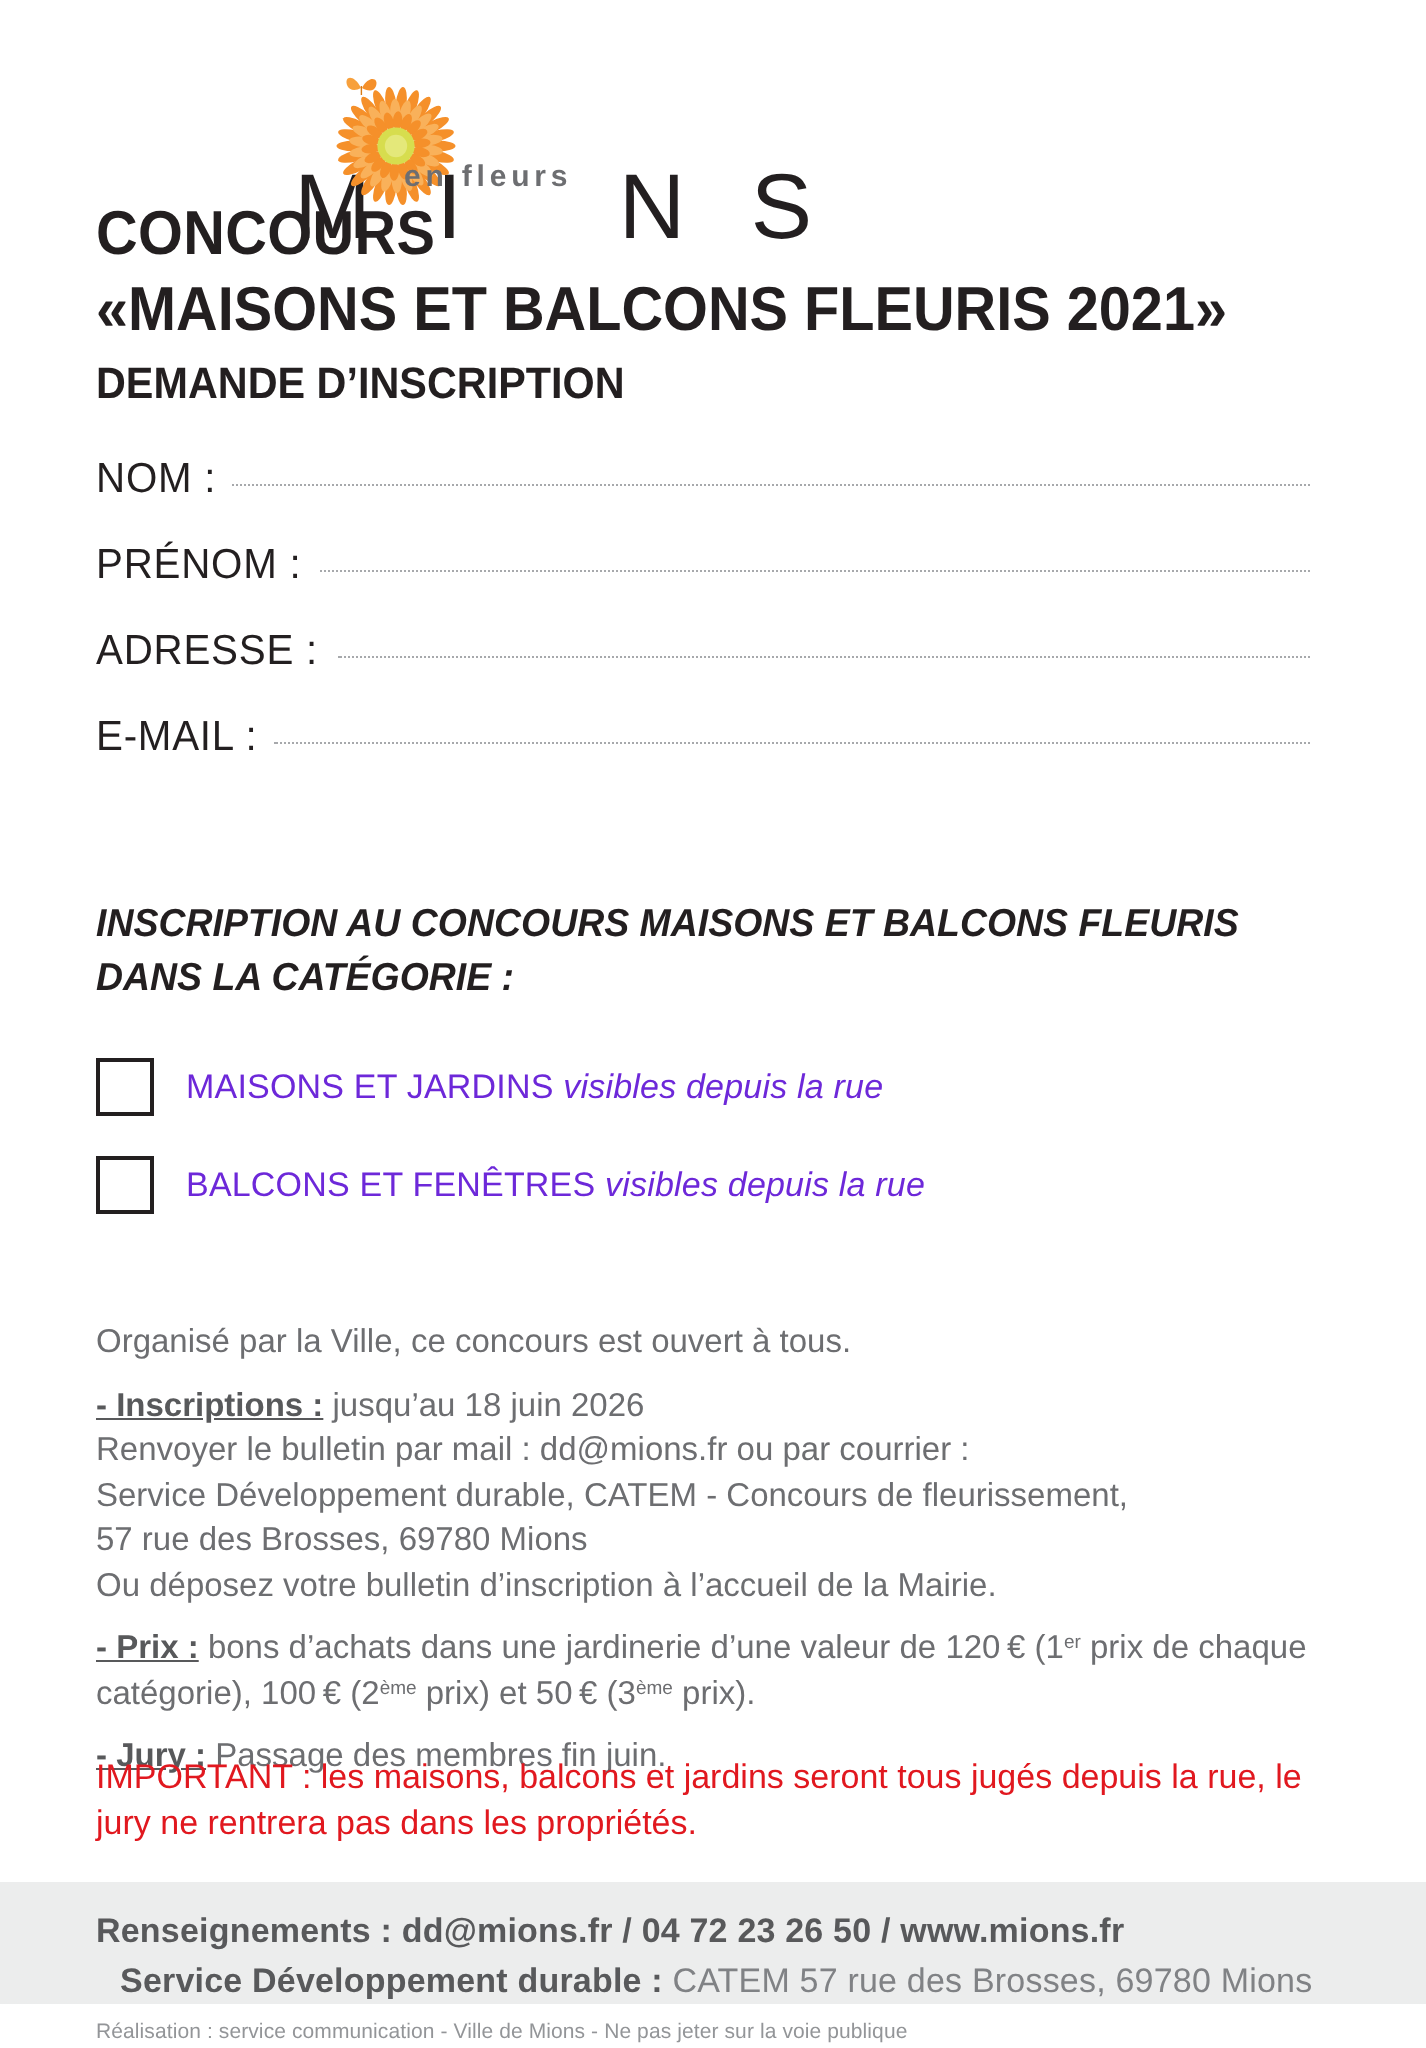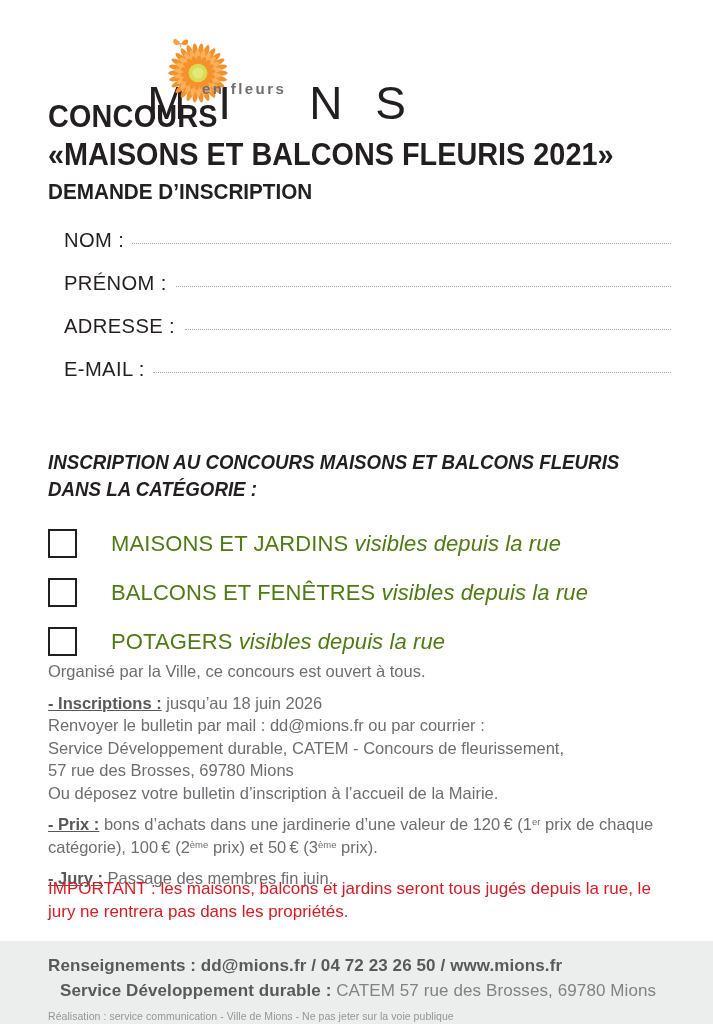--- a/index.html
+++ b/index.html
@@ -100,7 +100,7 @@
   
   .fields {
     position: absolute;
-    left: 64px;
+    left: 48px;
     top: 228px;
     width: 607px;
   }

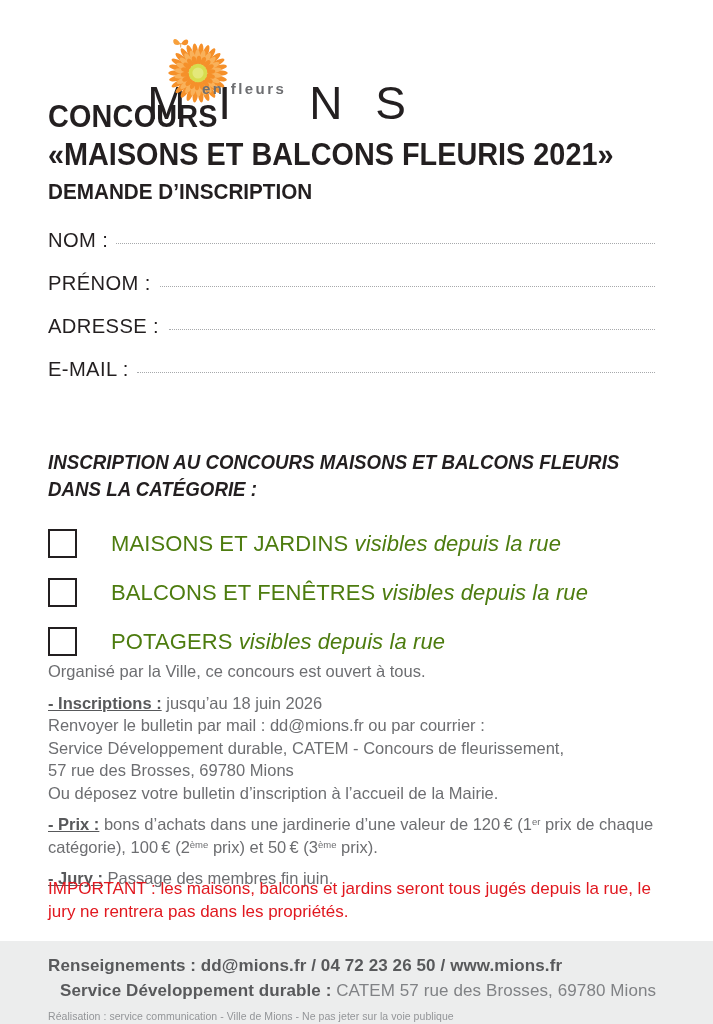--- a/index.html
+++ b/index.html
@@ -164,9 +164,9 @@
     flex: 0 0 auto;
   }
   .check-label {
-    margin-left: 34px;
-    font-size: 22px;
-    color: #4d7c0f;
+    margin-left: 16px;
+    font-size: 17px;
+    color: #6d28d9;
     letter-spacing: 0.1px;
     white-space: nowrap;
   }

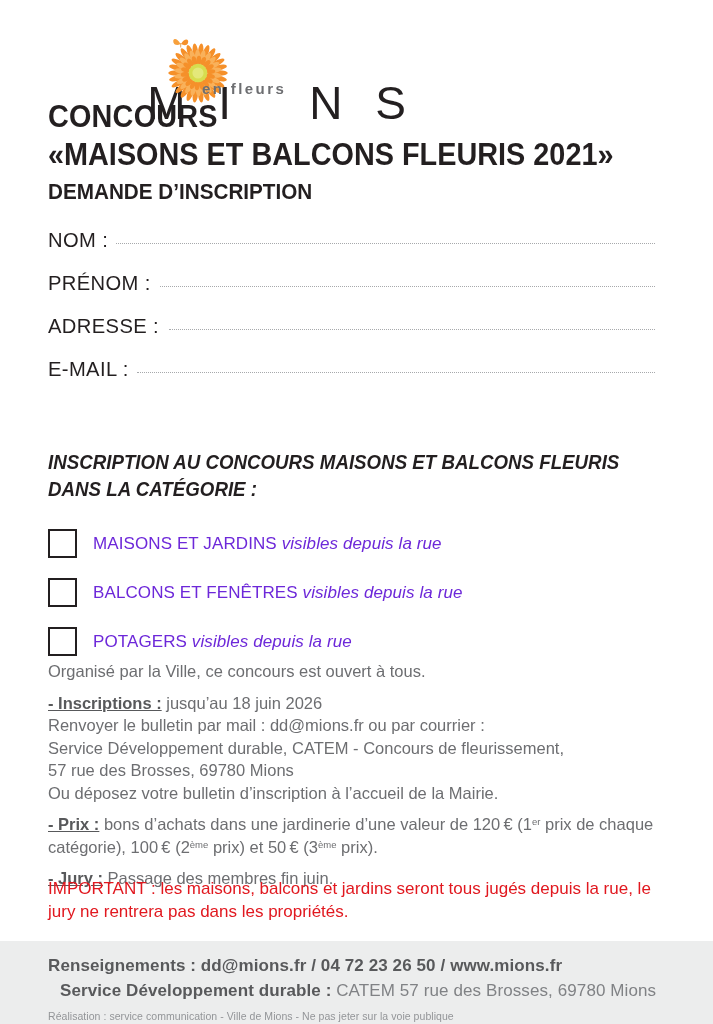--- a/index.html
+++ b/index.html
@@ -381,10 +381,6 @@
     <span class="checkbox"></span>
     <span class="check-label"><span>BALCONS ET FENÊTRES</span> <span class="ital">visibles depuis la rue</span></span>
   </div>
-  <div class="check-row">
-    <span class="checkbox"></span>
-    <span class="check-label"><span>POTAGERS</span> <span class="ital">visibles depuis la rue</span></span>
-  </div>
 </div>
 
 <div class="body-text">

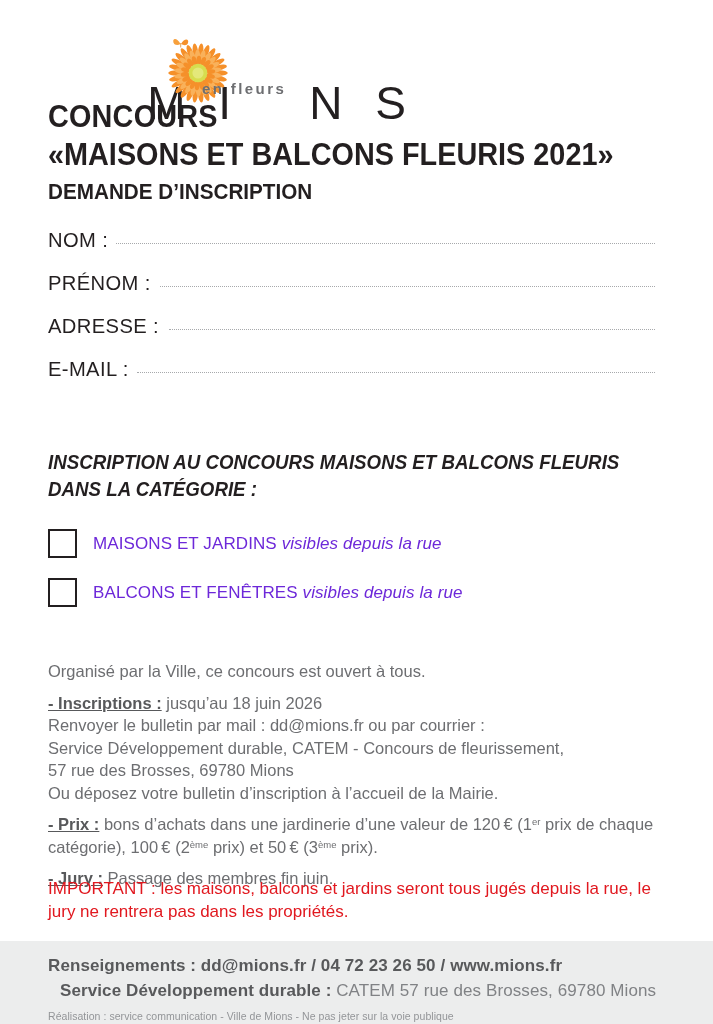--- a/index.html
+++ b/index.html
@@ -215,7 +215,7 @@
     left: 0;
     top: 941px;
     width: 713px;
-    height: 83px;
+    height: 61px;
     background: #eceded;
   }
   .footer-inner {

